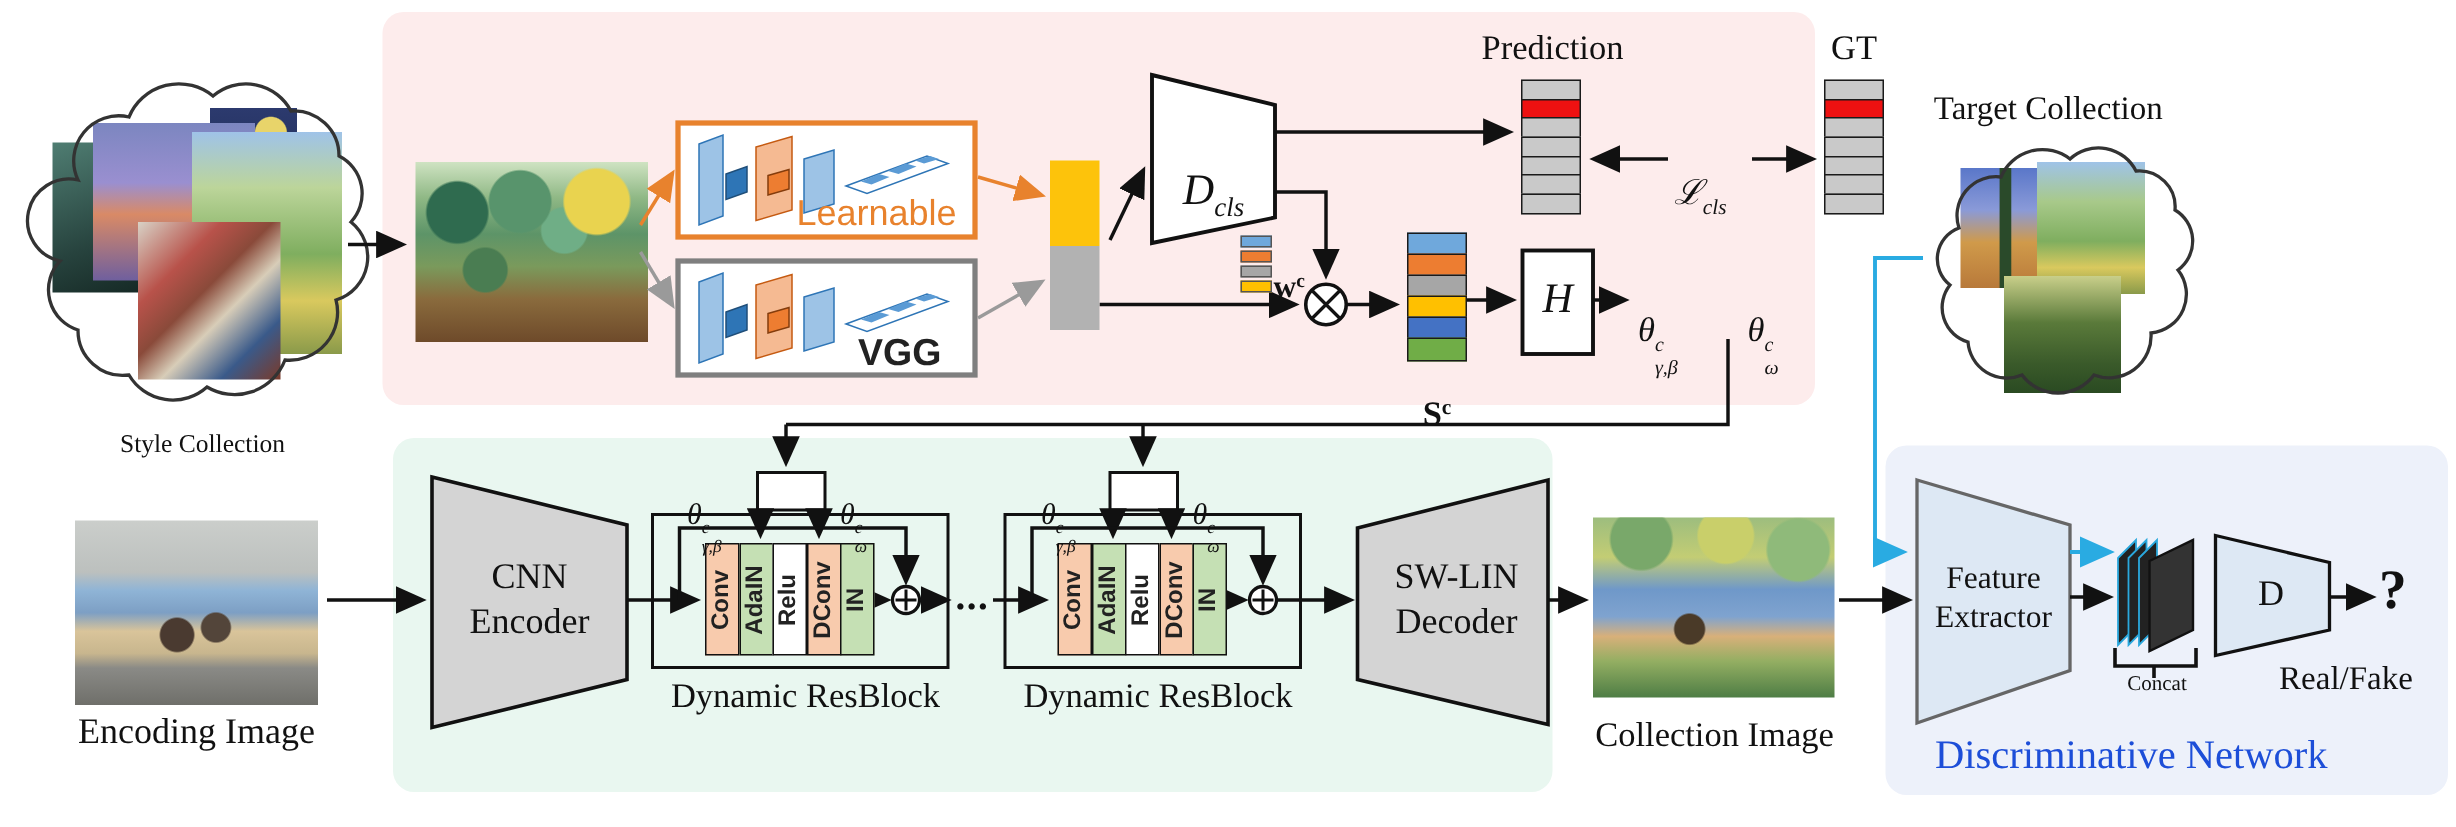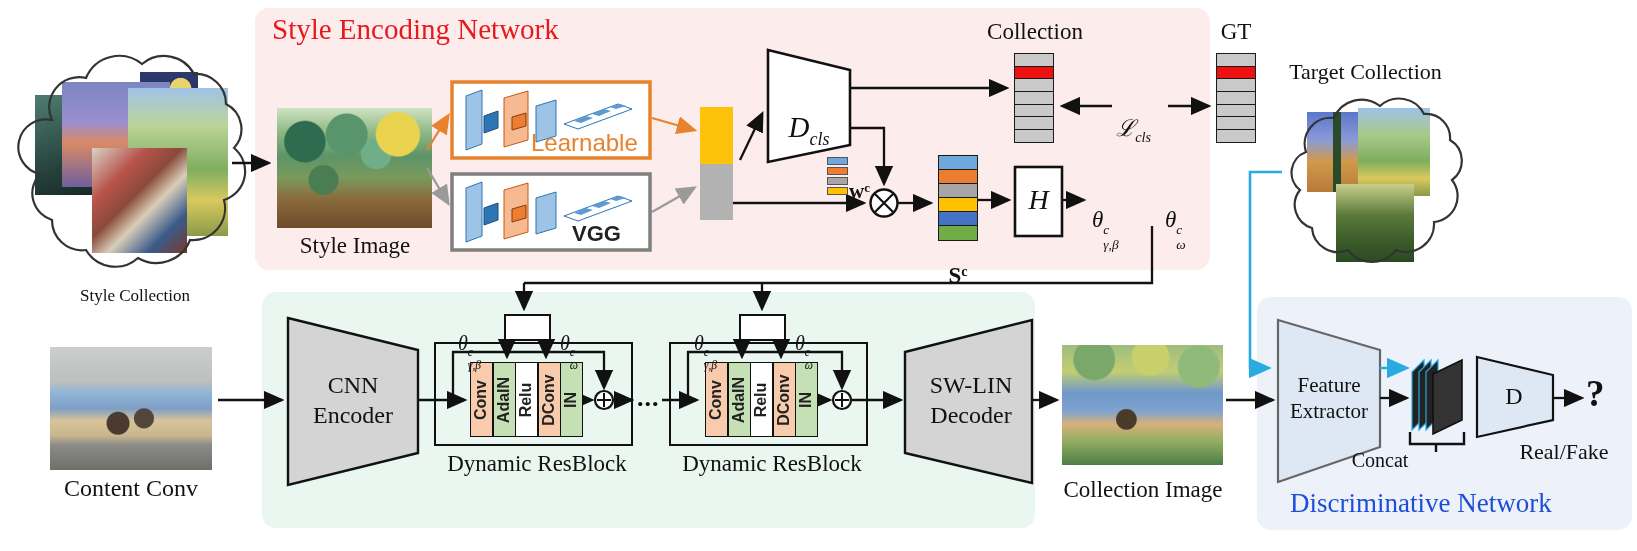--- a/index.html
+++ b/index.html
@@ -269,7 +269,6 @@
       <div class="sbar" style="background: rgb(201, 201, 201);"></div>
     </div>
 
-  <div class="txt" style="left:272px;top:14px;font-size:29px;color:#e8191d;">Style Encoding Network</div>
   <div class="txt" style="left:1290px;top:489px;font-size:27px;color:#1d4ed8;">Discriminative Network</div>
 
   <div class="txt ctr" style="left:40px;top:287px;width:190px;font-size:17px;">Style Collection</div>

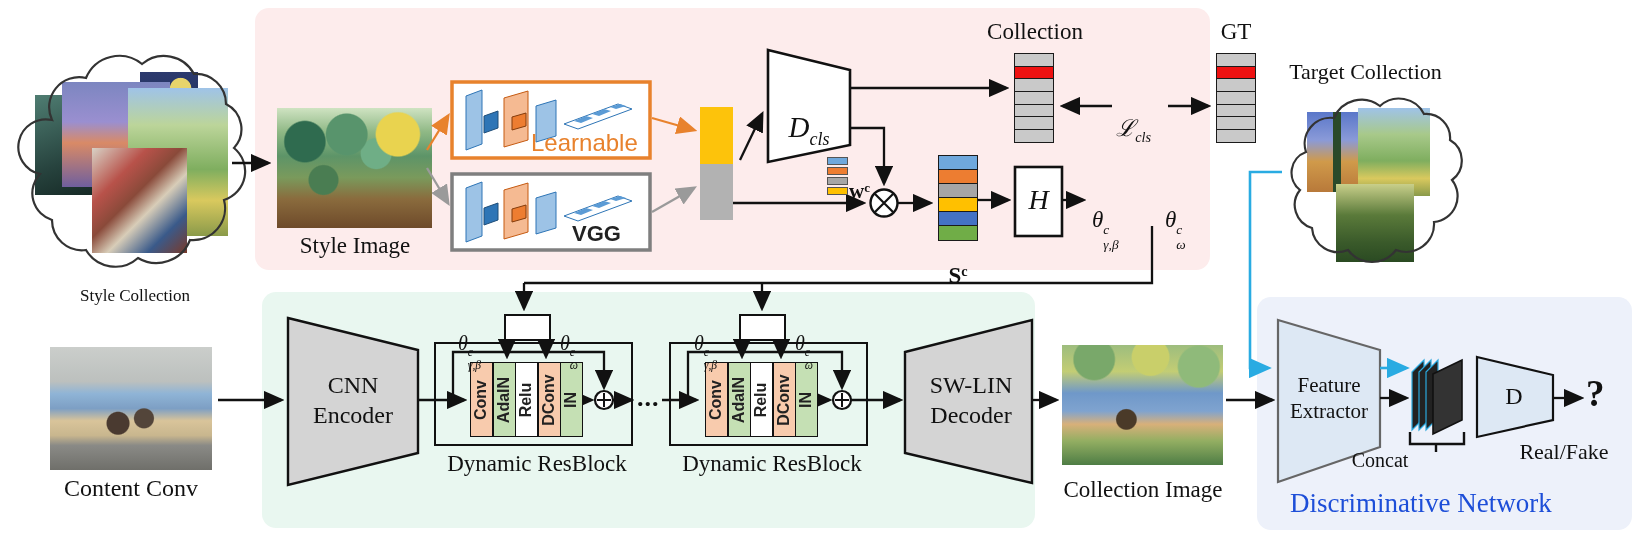--- a/index.html
+++ b/index.html
@@ -276,7 +276,7 @@
   <div class="txt ctr" style="left:45px;top:476px;width:172px;font-size:24px;">Content Conv</div>
   <div class="txt ctr" style="left:1058px;top:478px;width:170px;font-size:23px;">Collection Image</div>
   <div class="txt ctr" style="left:1288px;top:60px;width:155px;font-size:22px;">Target Collection</div>
-  <div class="txt ctr" style="left:974px;top:20px;width:122px;font-size:23px;">Collection</div>
+  <div class="txt ctr" style="left:974px;top:20px;width:122px;font-size:23px;">Prediction</div>
   <div class="txt ctr" style="left:1214px;top:20px;width:44px;font-size:23px;">GT</div>
 
   <div class="txt sans" style="left:531px;top:130px;font-size:24px;color:#e8822d;z-index:5;">Learnable</div>

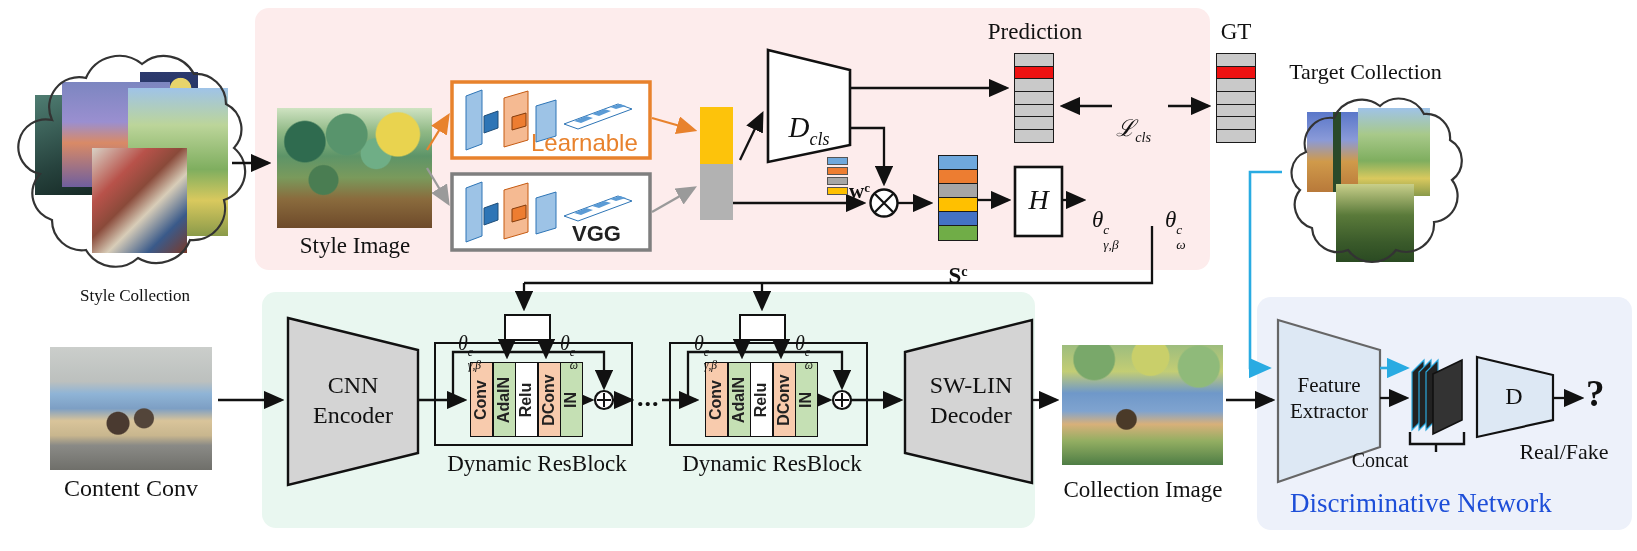--- a/index.html
+++ b/index.html
@@ -272,7 +272,6 @@
   <div class="txt" style="left:1290px;top:489px;font-size:27px;color:#1d4ed8;">Discriminative Network</div>
 
   <div class="txt ctr" style="left:40px;top:287px;width:190px;font-size:17px;">Style Collection</div>
-  <div class="txt ctr" style="left:277px;top:234px;width:156px;font-size:23px;">Style Image</div>
   <div class="txt ctr" style="left:45px;top:476px;width:172px;font-size:24px;">Content Conv</div>
   <div class="txt ctr" style="left:1058px;top:478px;width:170px;font-size:23px;">Collection Image</div>
   <div class="txt ctr" style="left:1288px;top:60px;width:155px;font-size:22px;">Target Collection</div>

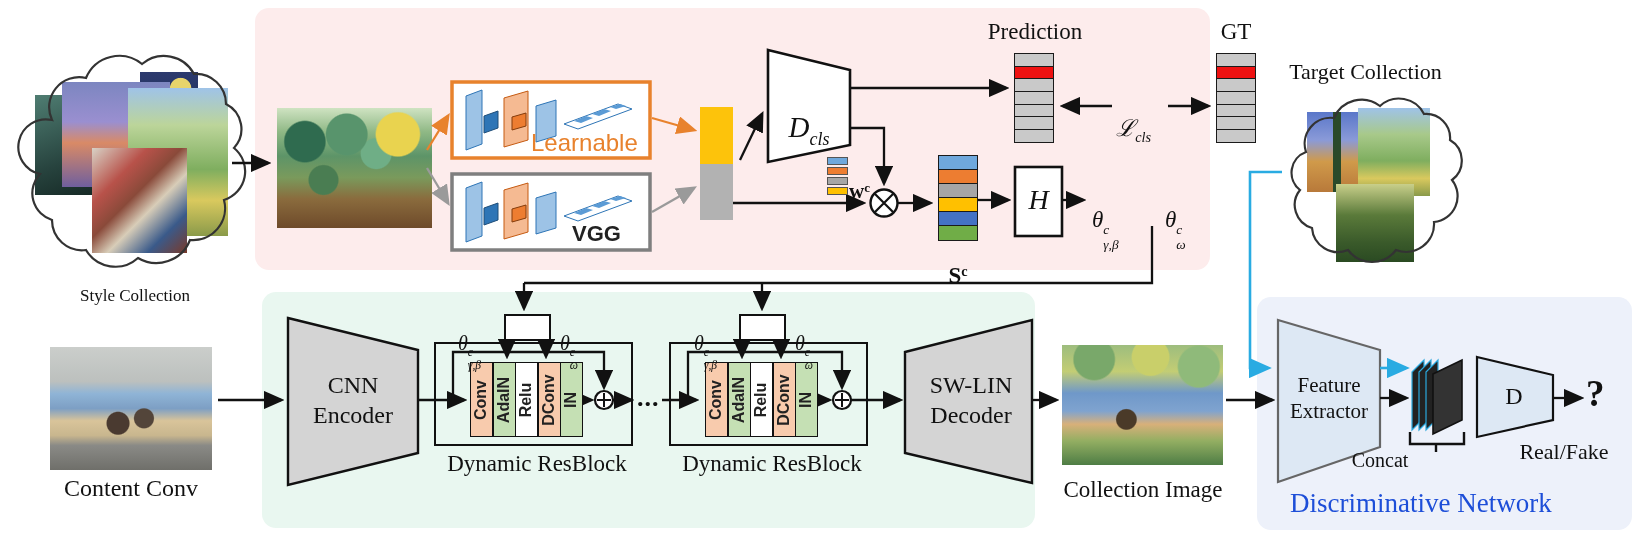--- a/index.html
+++ b/index.html
@@ -279,7 +279,7 @@
   <div class="txt ctr" style="left:1214px;top:20px;width:44px;font-size:23px;">GT</div>
 
   <div class="txt sans" style="left:531px;top:130px;font-size:24px;color:#e8822d;z-index:5;">Learnable</div>
-  <div class="txt sans b" style="left:572px;top:222px;font-size:22px;color:#222;z-index:5;">VGG</div>
+  <div class="txt sans b" style="left:572px;top:222px;font-size:25px;color:#222;z-index:5;">VGG</div>
 
   <div class="txt ctr" style="left:770px;top:82px;width:78px;font-size:29px;">
     <span class="ital">D</span><span class="msubb">cls</span>

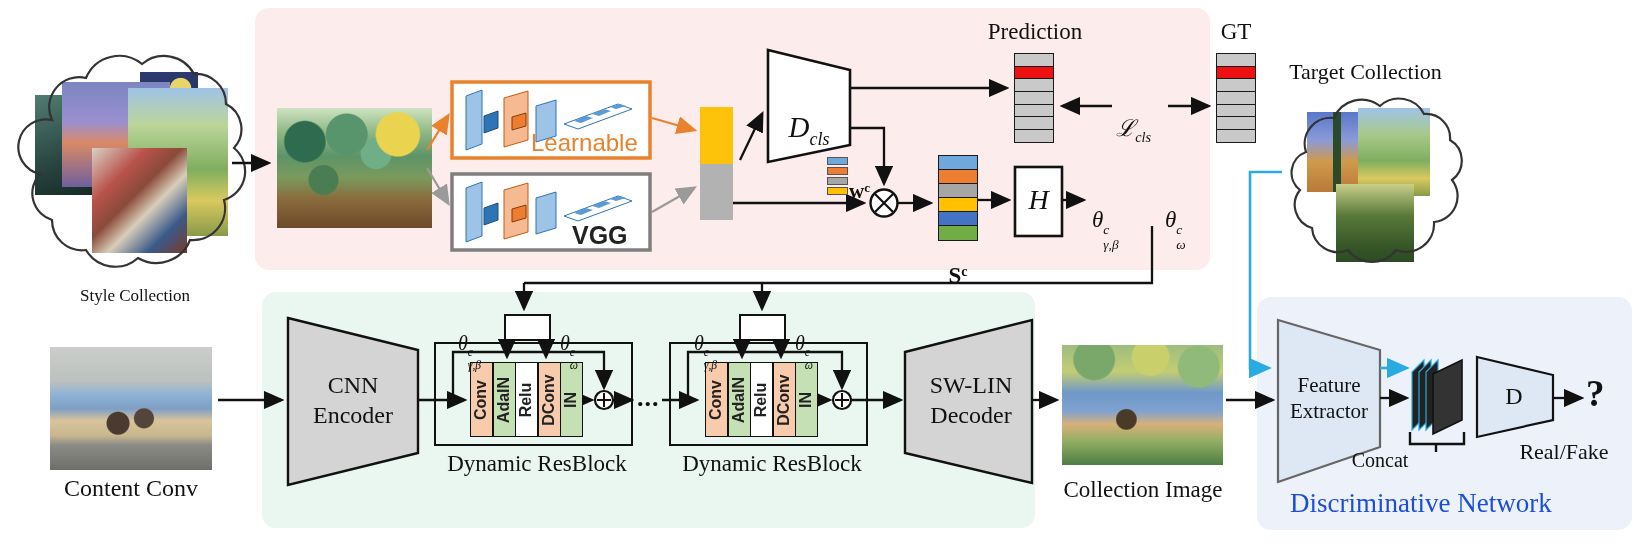--- a/index.html
+++ b/index.html
@@ -326,7 +326,7 @@
 Extractor</div>
   <div class="txt ctr" style="left:1492px;top:384px;width:44px;font-size:24px;">D</div>
 
-  <div class="txt ctr" style="left:1340px;top:450px;width:80px;font-size:20px;">Concat</div>
+  <div class="txt ctr" style="left:1398px;top:450px;width:80px;font-size:14px;">Concat</div>
   <div class="txt ctr" style="left:1508px;top:440px;width:112px;font-size:22px;">Real/Fake</div>
   <div class="txt b" style="left:1586px;top:375px;font-size:37px;">?</div>
 

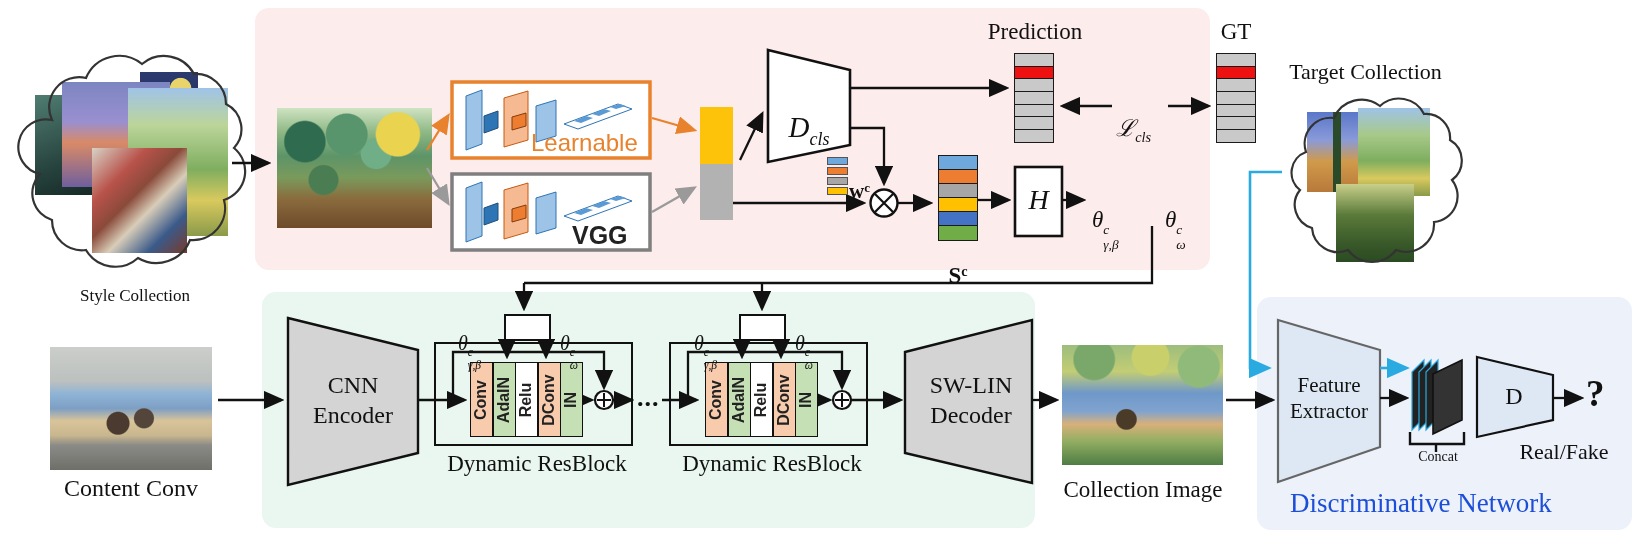--- a/index.html
+++ b/index.html
@@ -272,7 +272,7 @@
   <div class="txt" style="left:1290px;top:489px;font-size:27px;color:#1d4ed8;">Discriminative Network</div>
 
   <div class="txt ctr" style="left:40px;top:287px;width:190px;font-size:17px;">Style Collection</div>
-  <div class="txt ctr" style="left:45px;top:476px;width:172px;font-size:24px;">Content Conv</div>
+  <div class="txt ctr" style="left:45px;top:476px;width:172px;font-size:24px;">Encoding Image</div>
   <div class="txt ctr" style="left:1058px;top:478px;width:170px;font-size:23px;">Collection Image</div>
   <div class="txt ctr" style="left:1288px;top:60px;width:155px;font-size:22px;">Target Collection</div>
   <div class="txt ctr" style="left:974px;top:20px;width:122px;font-size:23px;">Prediction</div>

